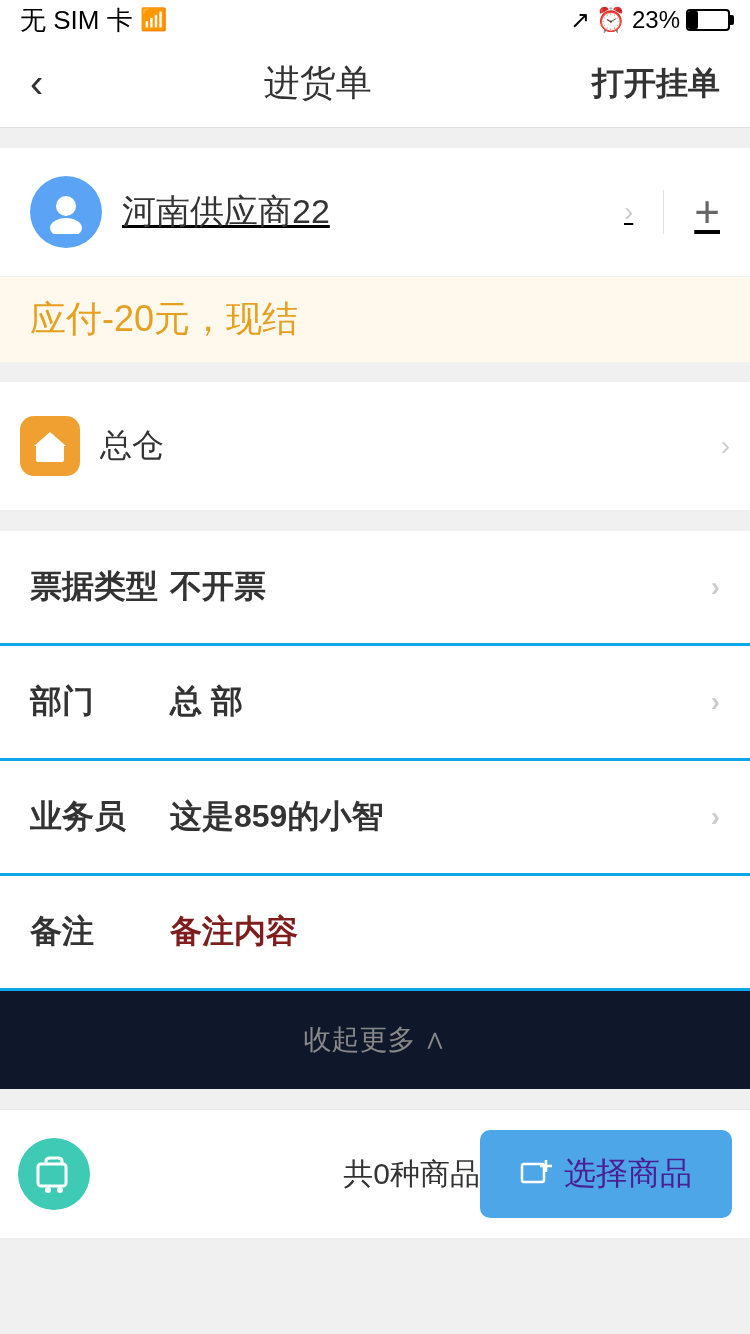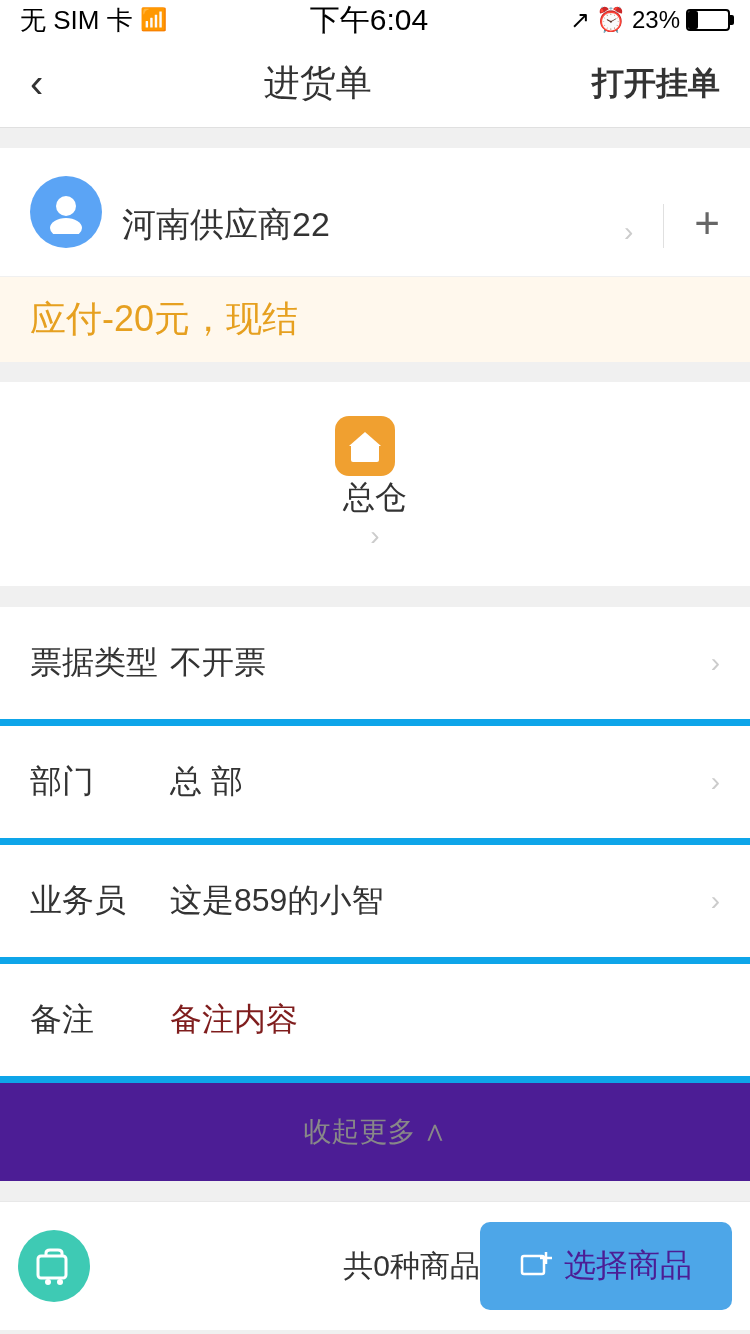--- a/index.html
+++ b/index.html
@@ -257,7 +257,6 @@
     <span>无 SIM 卡</span>
     <span class="wifi-icon">📶</span>
   </div>
-  <div class="status-center">下午6:04</div>
   <div class="status-right">
     <span>↗</span>
     <span>⏰</span>

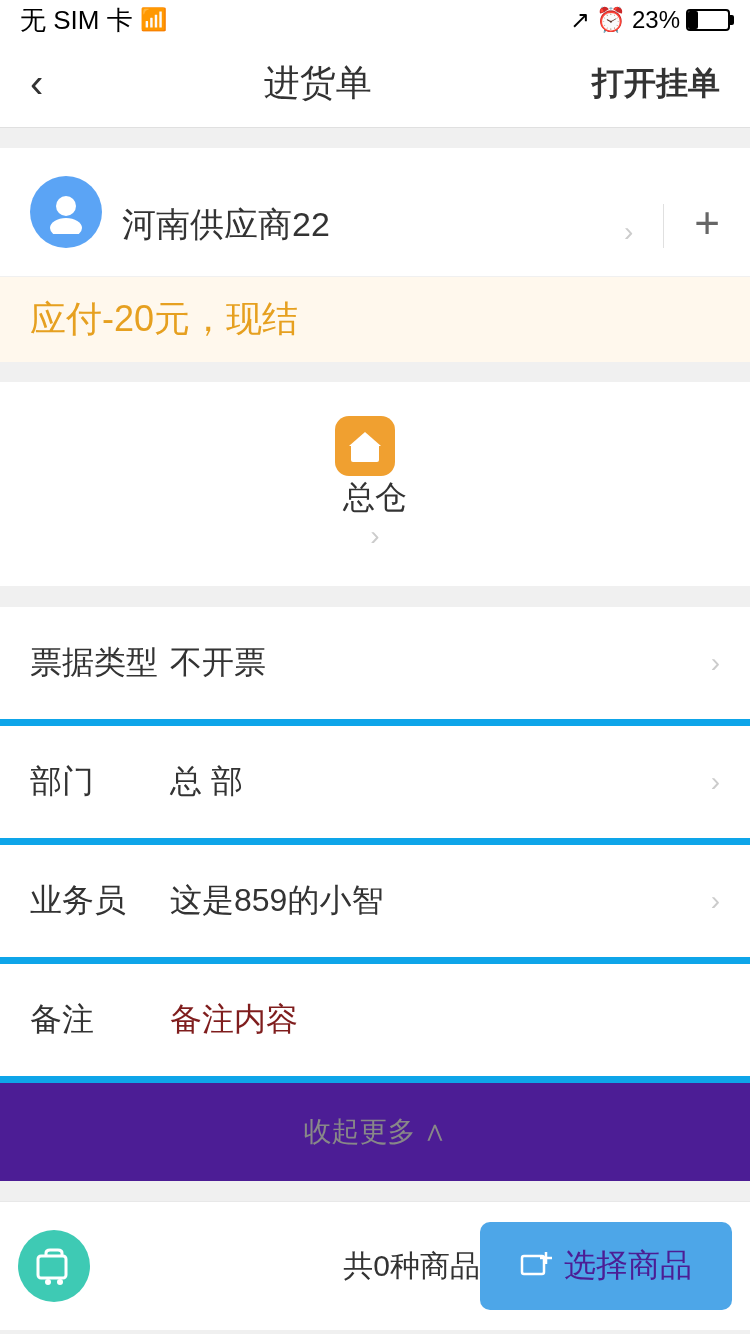--- a/index.html
+++ b/index.html
@@ -93,9 +93,10 @@
     
     .supplier-row {
       display: flex;
-      align-items: flex-end;
+      align-items: center;
       padding: 28px 30px;
       border-bottom: 1px solid #f0f0f0;
+      text-decoration: underline;
     }
     .avatar-circle {
       width: 72px;

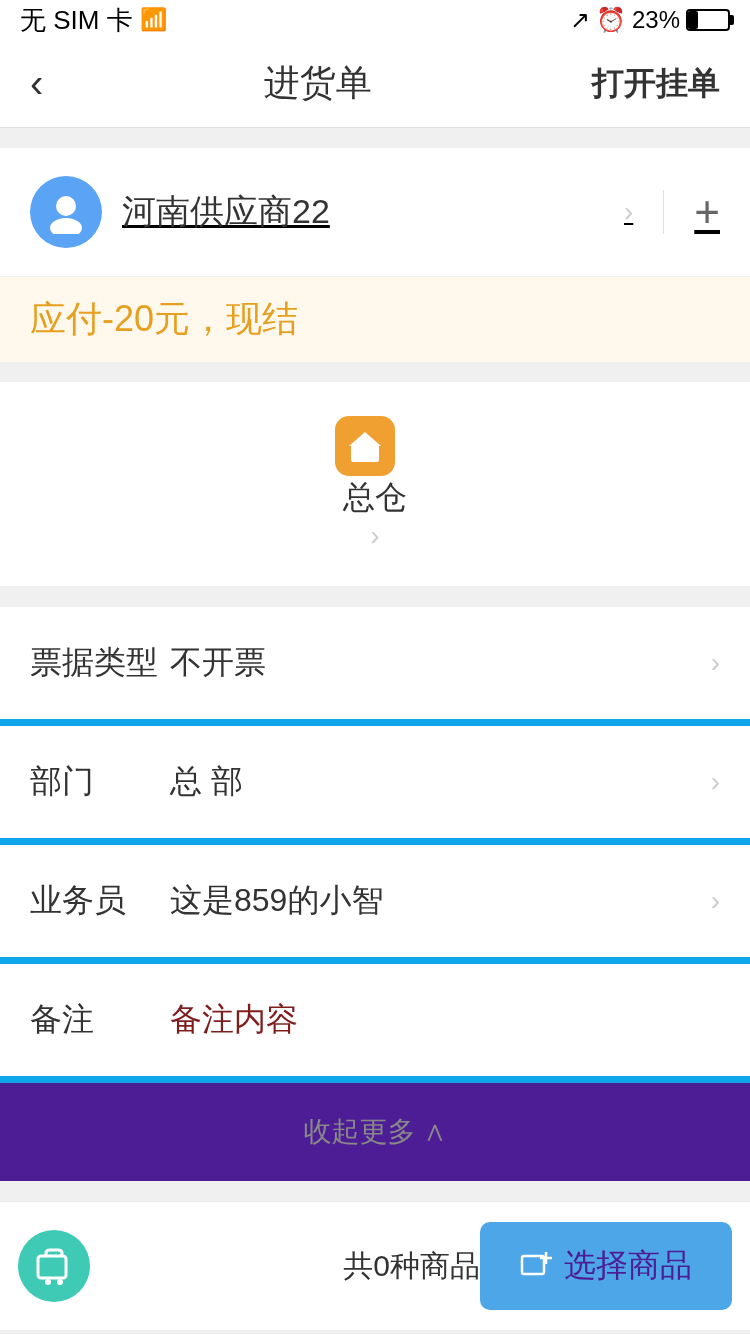--- a/index.html
+++ b/index.html
@@ -150,7 +150,6 @@
       padding: 34px 20px;
       background: #fff;
       border-bottom: 1px solid #f0f0f0;
-      flex-direction: column;
     }
     .row-icon {
       width: 60px;

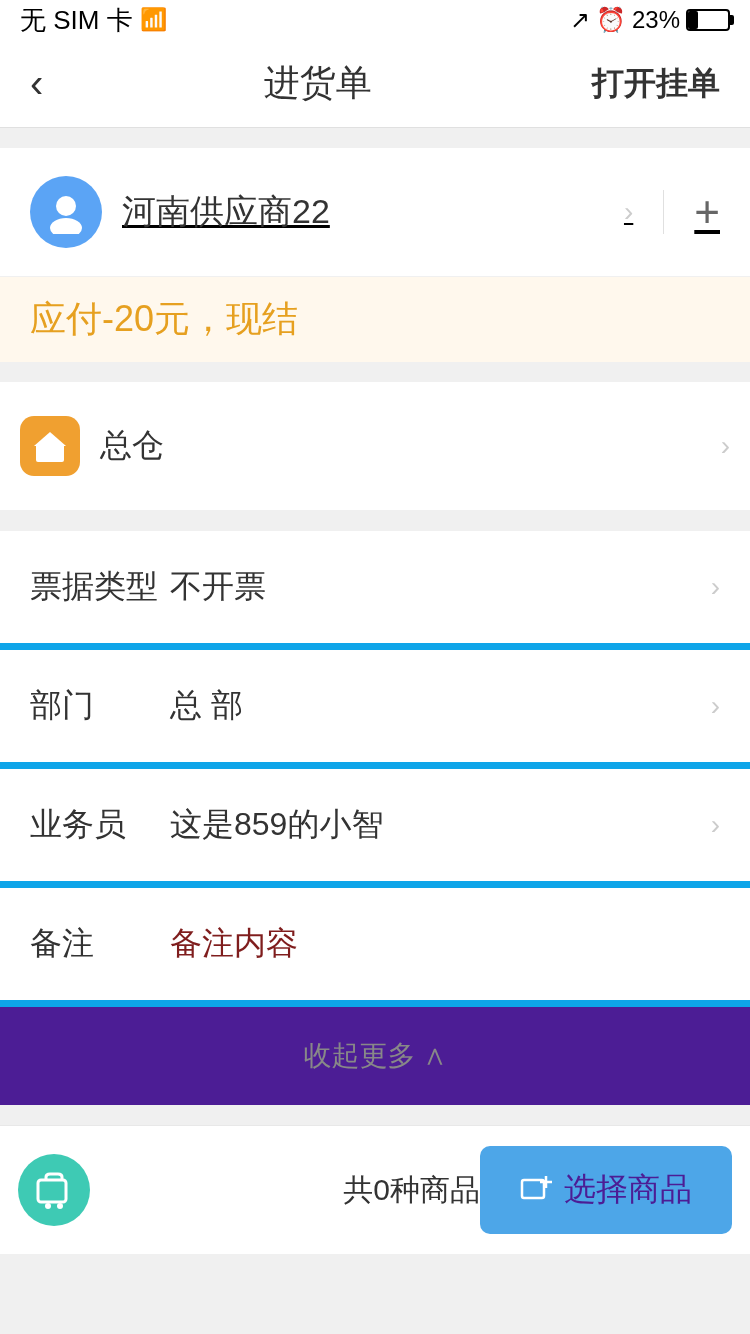--- a/index.html
+++ b/index.html
@@ -178,7 +178,8 @@
       align-items: center;
       padding: 34px 30px;
       background: #fff;
-      border-bottom: 7px solid #0ea5e9;
+      border-bottom: 3px solid #0ea5e9;
+      font-weight: bold;
     }
     .form-label {
       width: 140px;

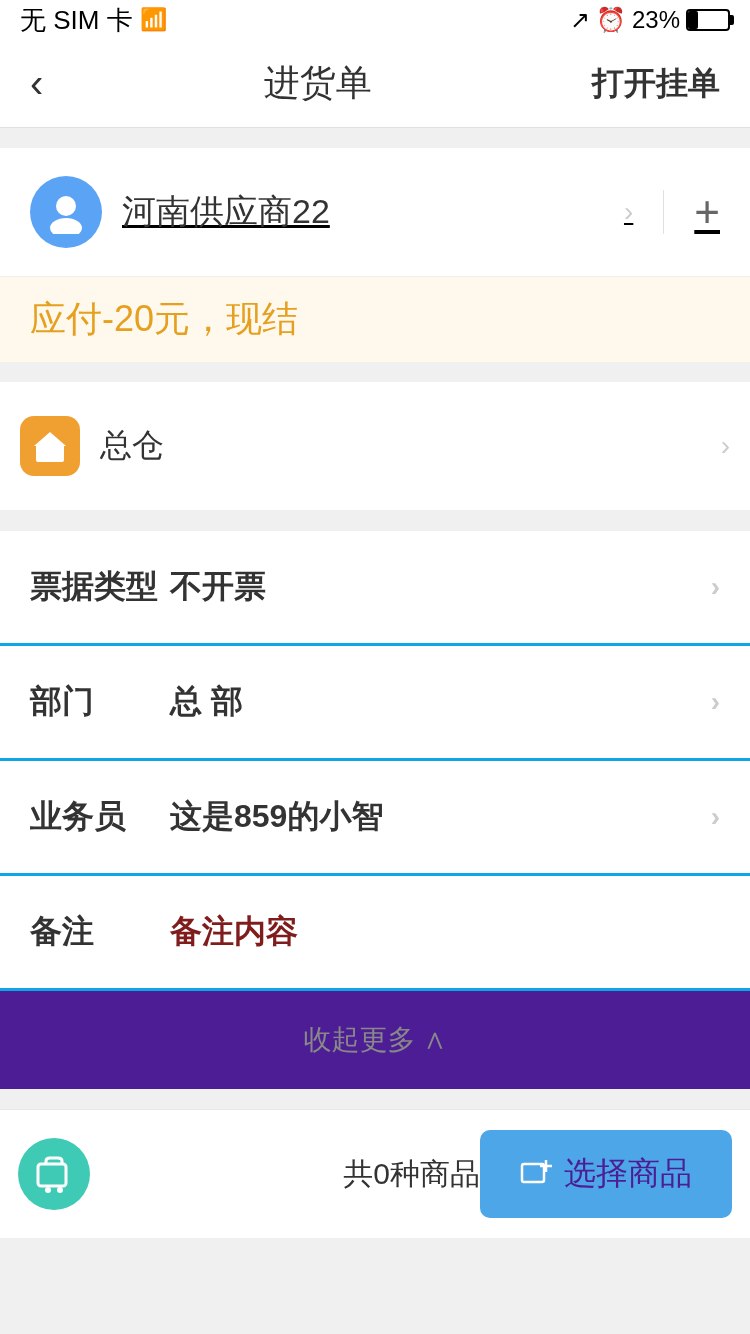--- a/index.html
+++ b/index.html
@@ -206,7 +206,7 @@
       align-items: center;
       justify-content: center;
       padding: 30px;
-      background: #4c1d95;
+      background: #0f172a;
       font-size: 28px;
       color: #888;
       cursor: pointer;

